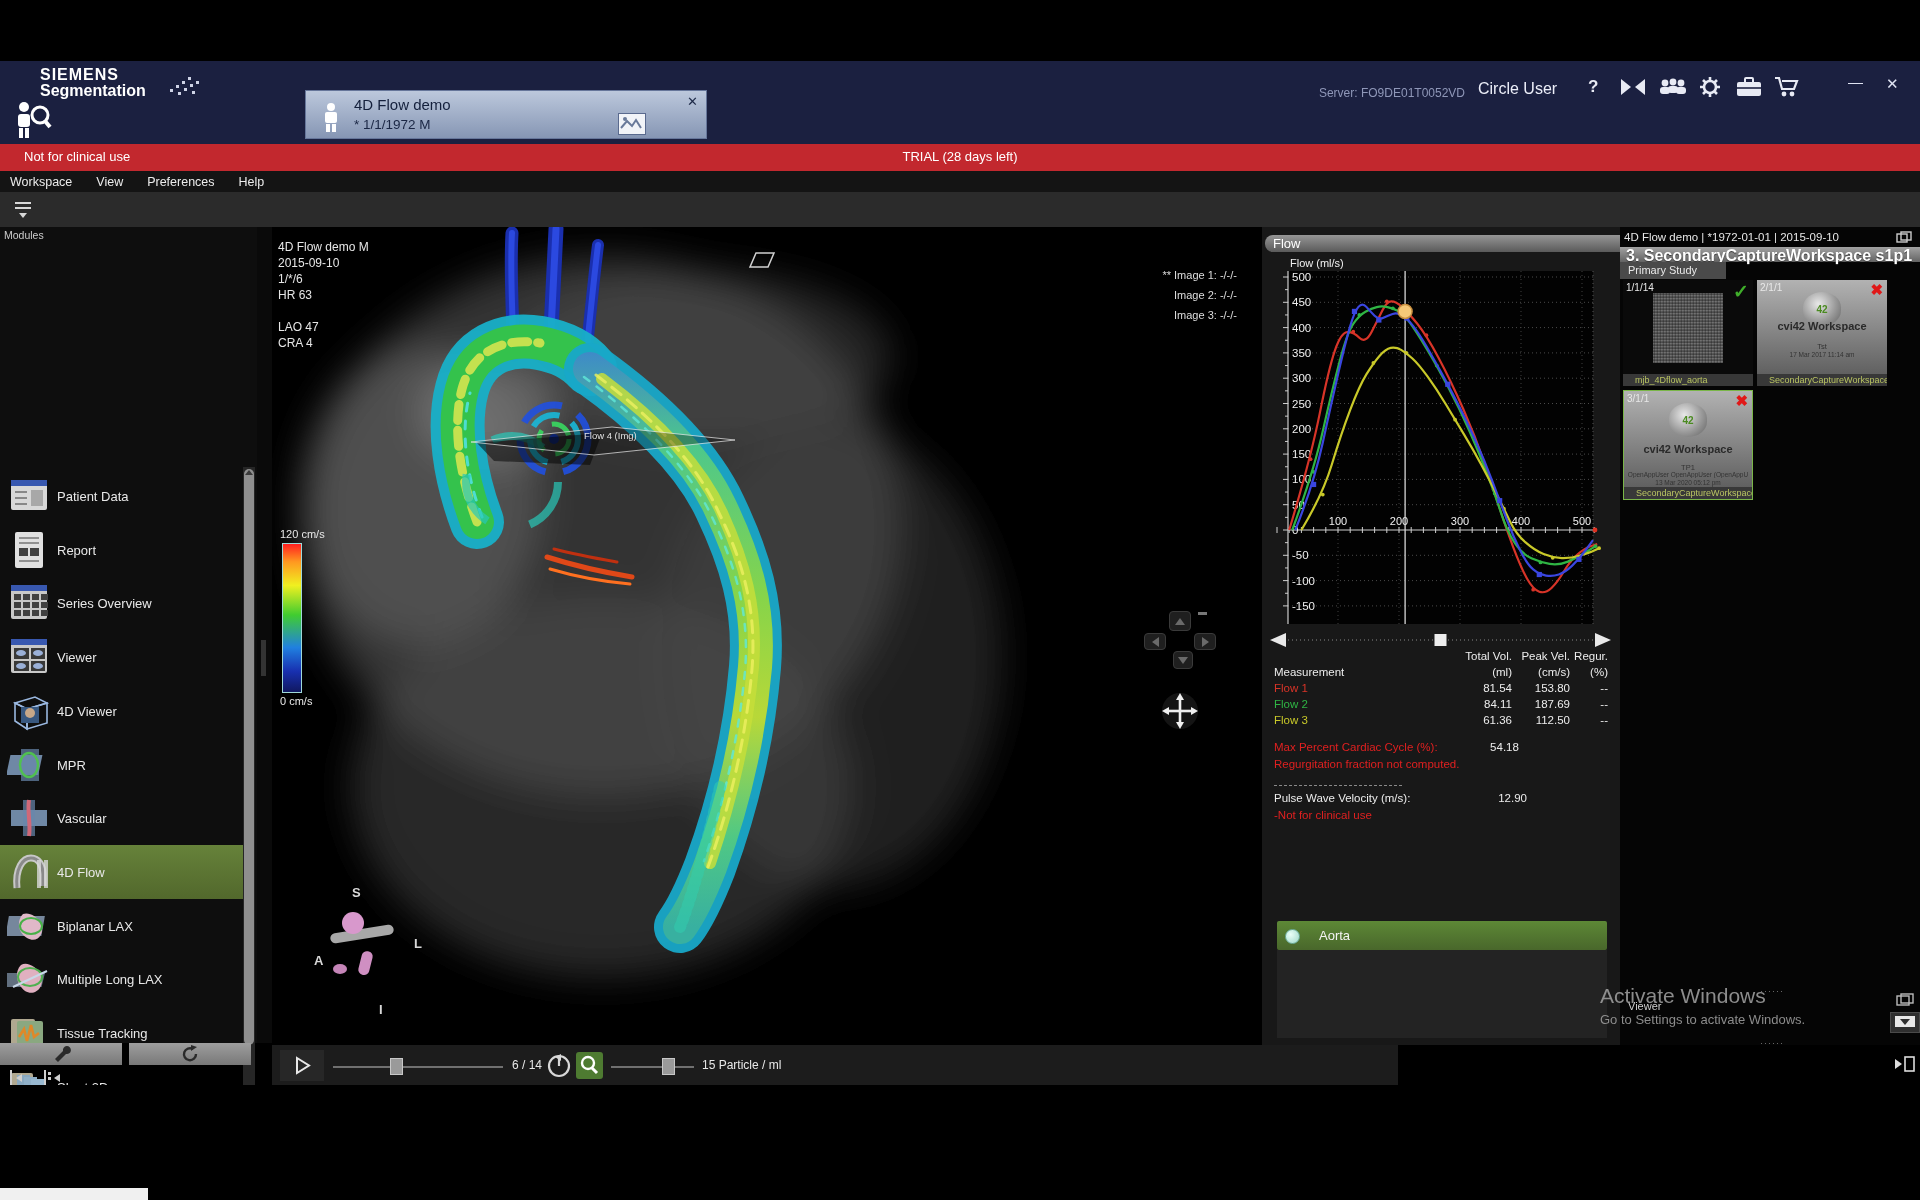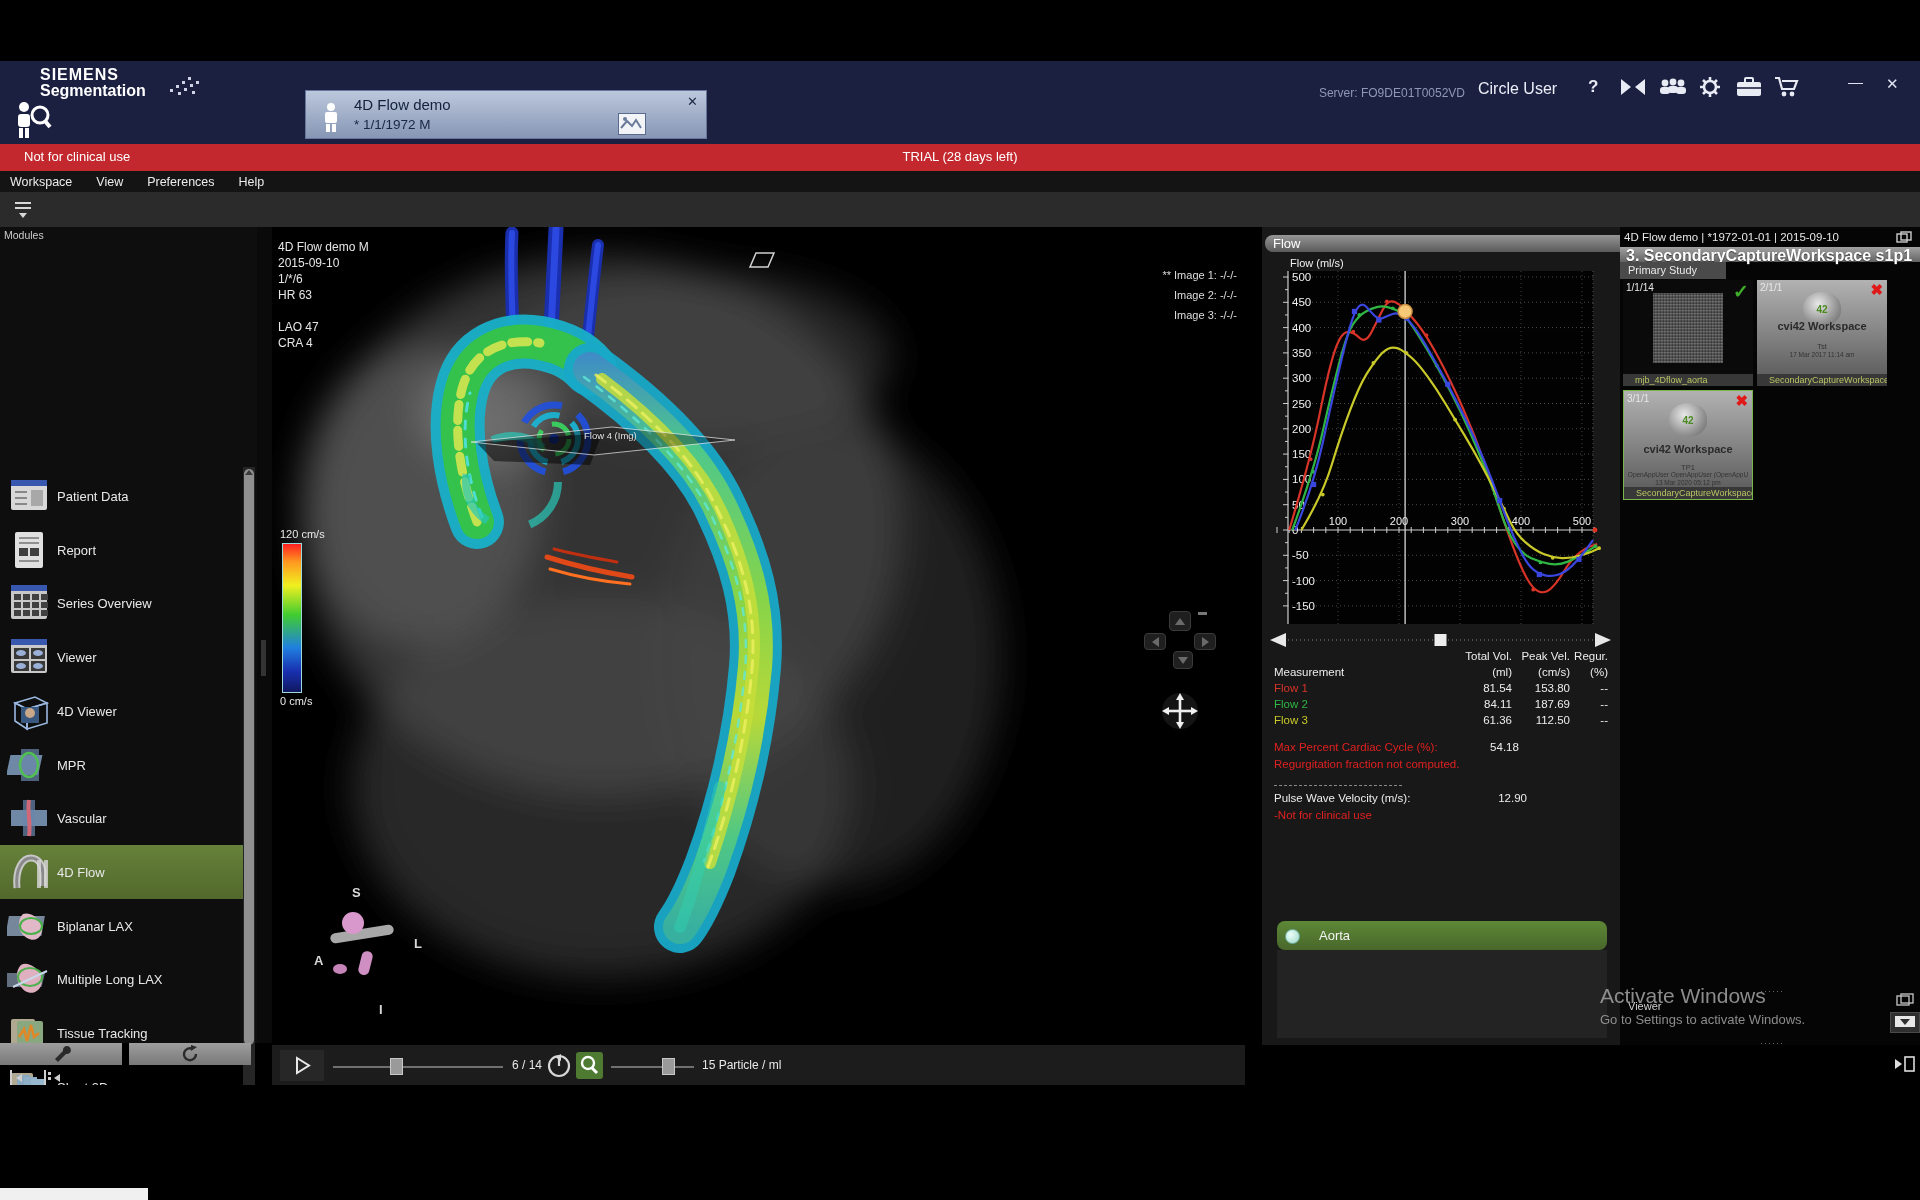--- a/index.html
+++ b/index.html
@@ -63,7 +63,7 @@
   .mt-c3{width:58px;text-align:right;}
   .mt-c4{width:38px;text-align:right;}
   .note-red{color:#e02020;}
-  .aorta-bar{position:absolute;left:15px;top:694px;width:330px;height:29px;border-radius:8px;background:linear-gradient(#5d8836,#49672b);}
+  .aorta-bar{position:absolute;left:15px;top:694px;width:330px;height:29px;border-radius:2px;background:linear-gradient(#5d8836,#49672b);}
   
   .studypanel{position:absolute;left:1620px;top:227px;width:300px;height:818px;background:#050505;}
   .ws-bar{position:absolute;left:0;top:20px;width:300px;height:15px;background:linear-gradient(#a2a2a2,#636363);}

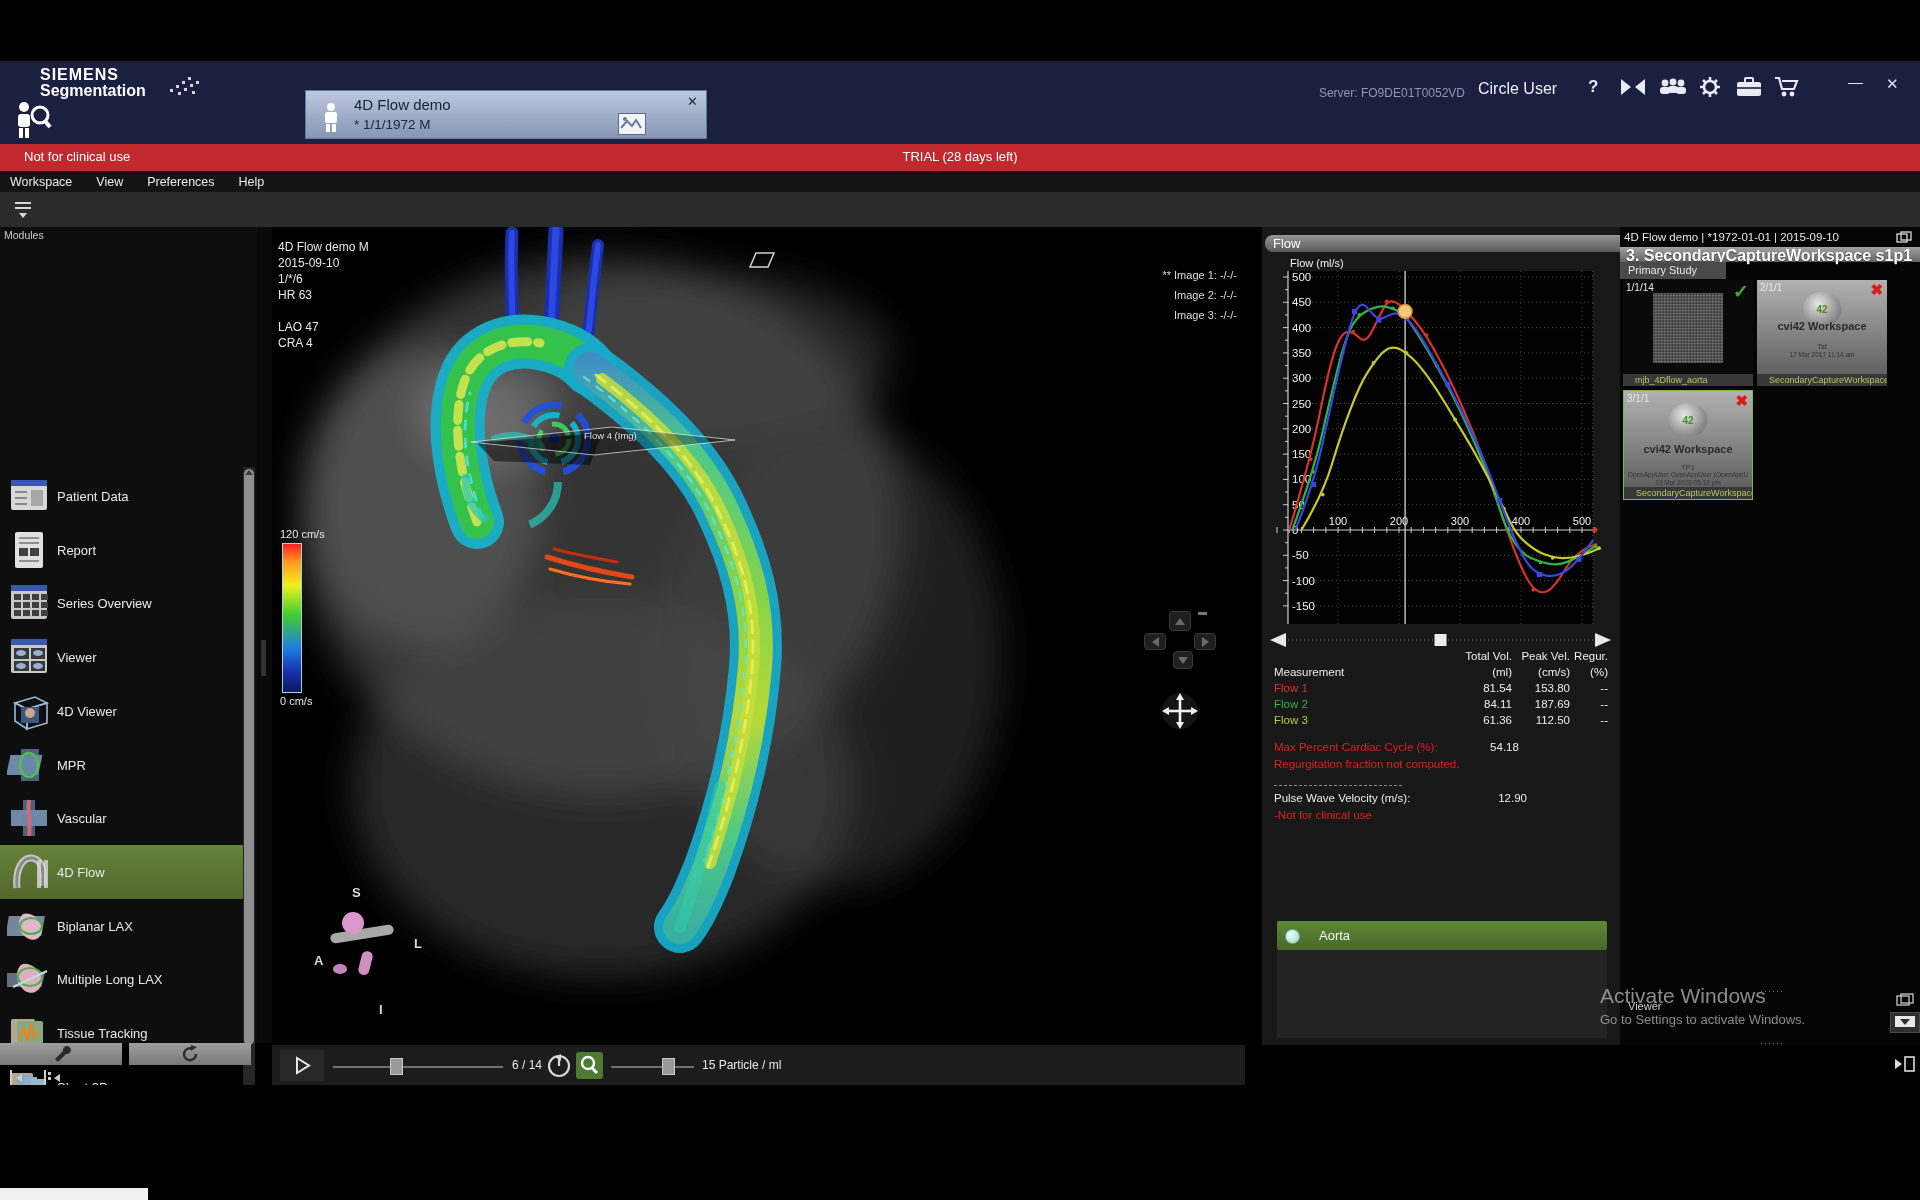--- a/index.html
+++ b/index.html
@@ -49,7 +49,7 @@
   .orient{font-size:13px;font-weight:bold;color:#d8d8d8;}
   .navbtn{position:absolute;background:#1f1f1f;border:1px solid #3a3a3a;border-radius:4px;display:flex;align-items:center;justify-content:center;}
   
-  .playbar{position:absolute;left:272px;top:1045px;width:973px;height:40px;background:#1c1c1c;}
+  .playbar{position:absolute;left:272px;top:1045px;width:1126px;height:40px;background:#1c1c1c;}
   .pb-txt{font-size:12px;color:#e8e8e8;}
   .slide-line{position:absolute;height:2px;background:#707070;}
   .slide-handle{position:absolute;width:13px;height:17px;background:#9a9a9a;border:1px solid #c8c8c8;box-sizing:border-box;}

